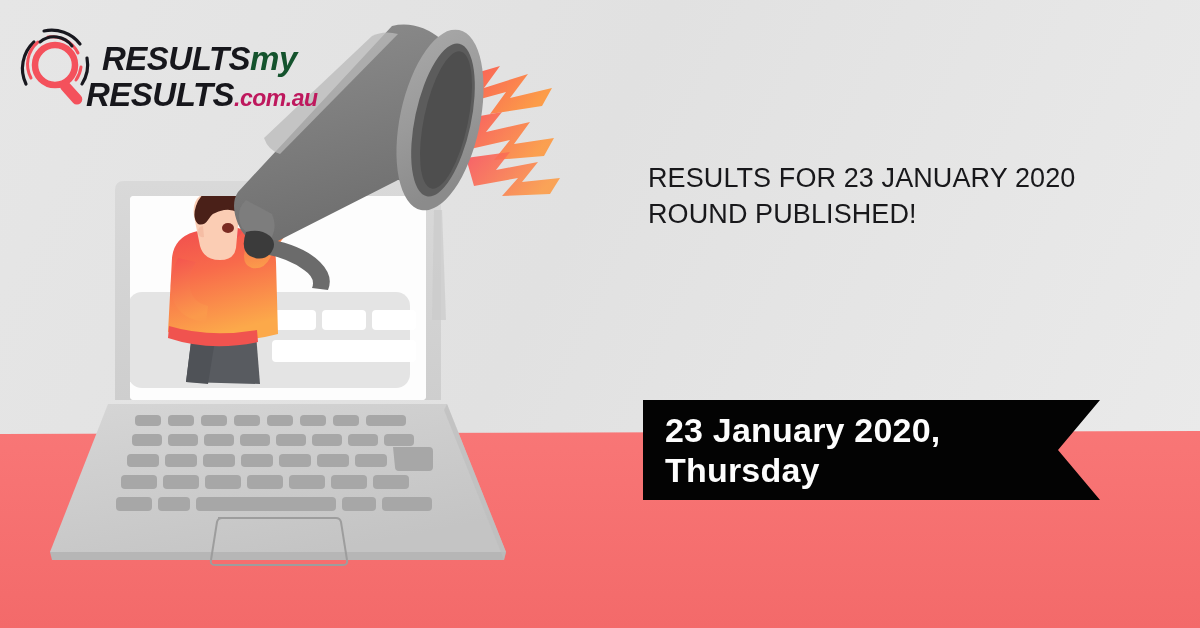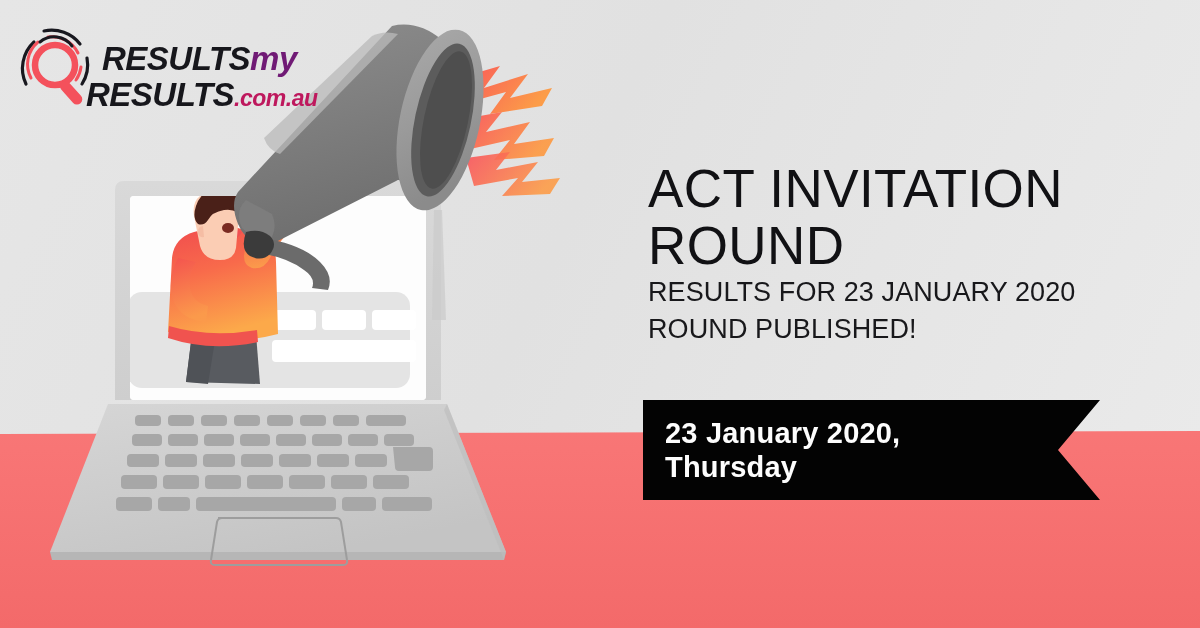--- a/index.html
+++ b/index.html
@@ -40,7 +40,7 @@
   .logo-line1 { font-size:33px; }
   .logo-line2 { font-size:33px; margin-top:3px; margin-left:-16px; }
   .lg-dark { color:#17171c; }
-  .lg-red  { color:#701a75; }
+  .lg-red  { color:#14532d; }
   .lg-dom  { color:#be185d; font-size:23px; }
 
   

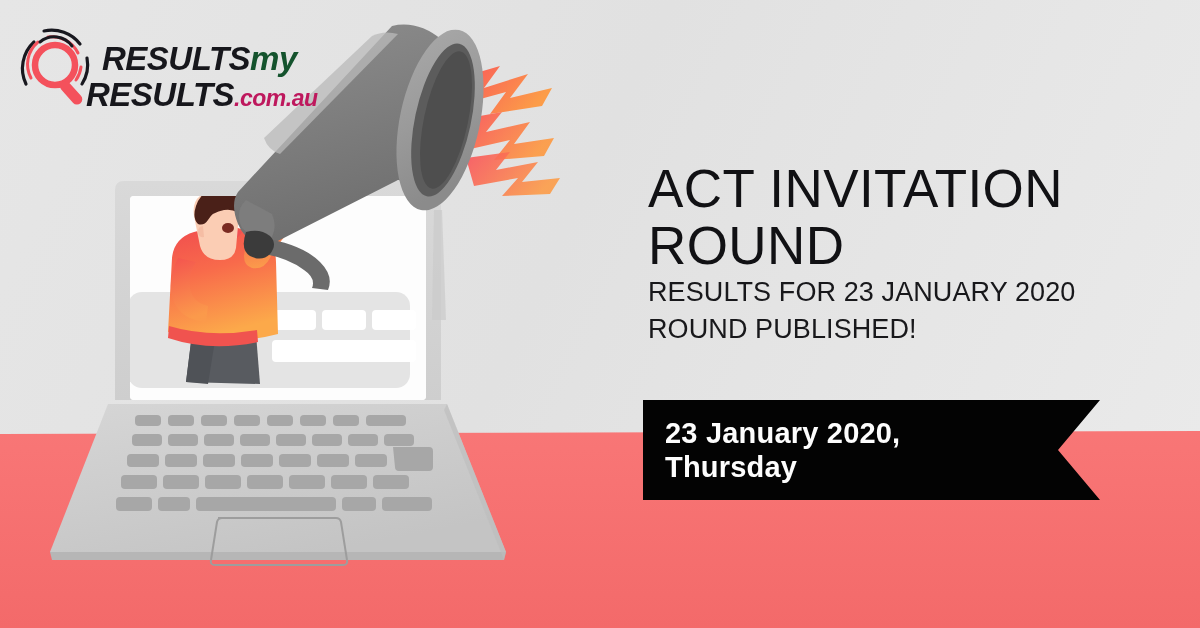--- a/index.html
+++ b/index.html
@@ -275,8 +275,6 @@
   </div>
 
   <div id="copy">
-    <div class="headline">ACT INVITATION
-ROUND</div>
     <div class="subhead">RESULTS FOR 23 JANUARY 2020
 ROUND PUBLISHED!</div>
   </div>

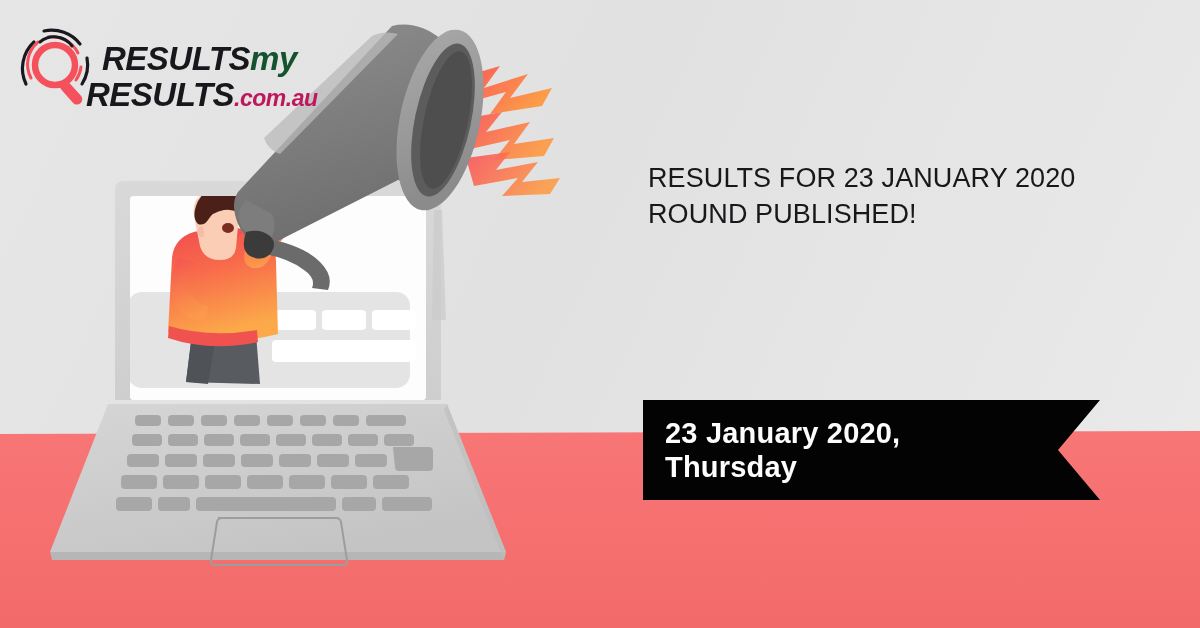--- a/index.html
+++ b/index.html
@@ -66,7 +66,7 @@
   }
   .ribbon-text {
     padding-left:22px;
-    color:#fdfdfd; font-size:29px; font-weight:bold;
+    color:#fdfdfd; font-size:34px; font-weight:bold;
     line-height:1.18; letter-spacing:.2px; white-space:pre-line;
   }
 </style>

